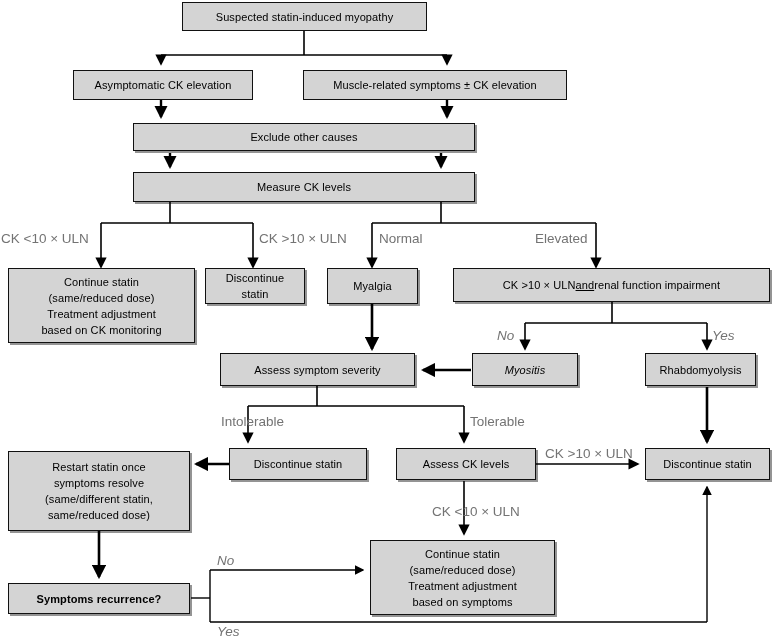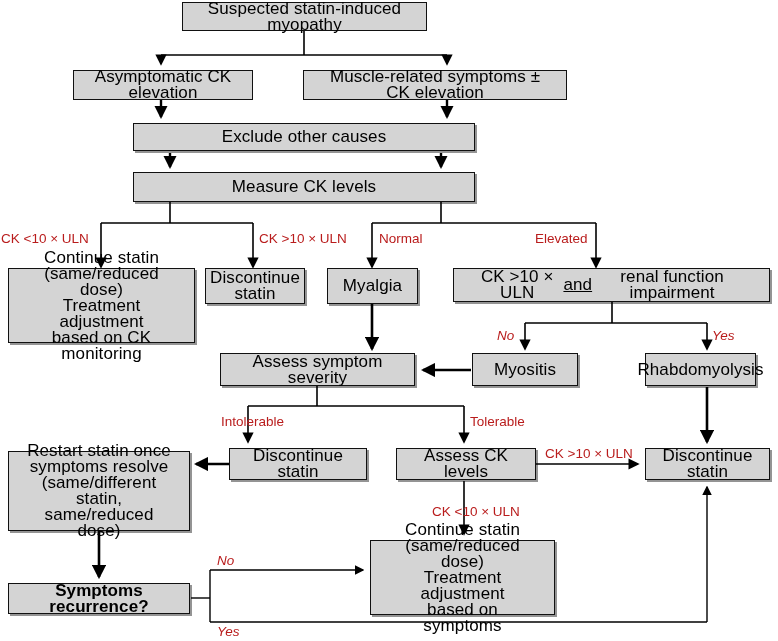--- a/index.html
+++ b/index.html
@@ -33,7 +33,7 @@
     justify-content: center;
     text-align: center;
     color: #000000;
-    font-size: 17px;
+    font-size: 11px;
     line-height: 16px;
     letter-spacing: 0.1px;
     padding: 1px 17px;

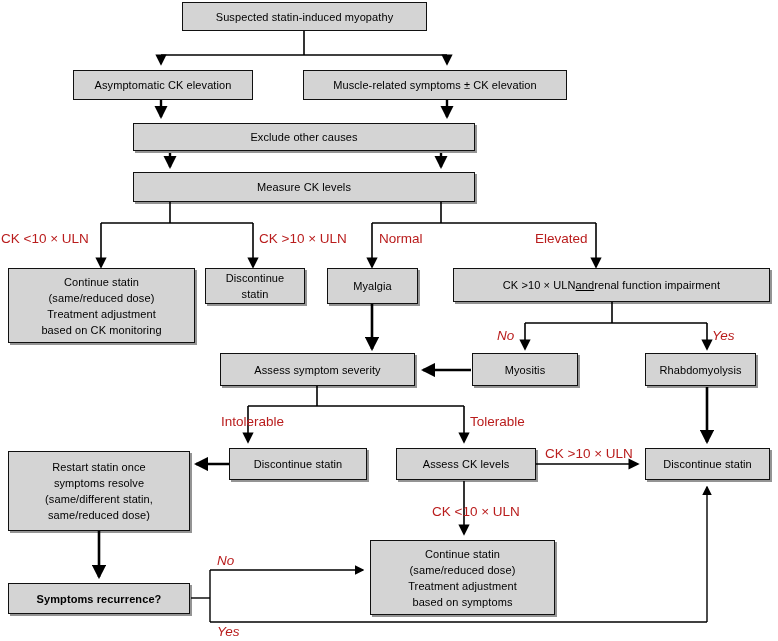--- a/index.html
+++ b/index.html
@@ -46,7 +46,7 @@
   .node .u { text-decoration: underline; }
   .edge-label {
     position: absolute;
-    color: #b91c1c;
+    color: #737373;
     font-size: 13.5px;
     line-height: 15px;
     white-space: nowrap;

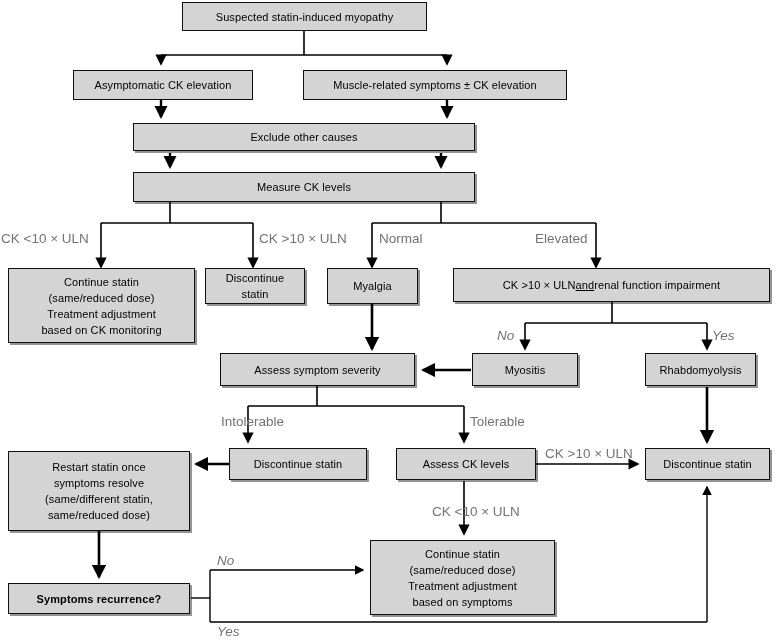--- a/index.html
+++ b/index.html
@@ -151,7 +151,7 @@
 
   <div class="node shadow" style="left:220px; top:353px; width:195px; height:33px;">Assess symptom severity</div>
 
-  <div class="node shadow" style="left:472px; top:353px; width:106px; height:33px;">Myositis</div>
+  <div class="node shadow" style="left:472px; top:353px; width:106px; height:33px;font-style:italic;">Myositis</div>
 
   <div class="node shadow" style="left:645px; top:353px; width:111px; height:33px;">Rhabdomyolysis</div>
 

